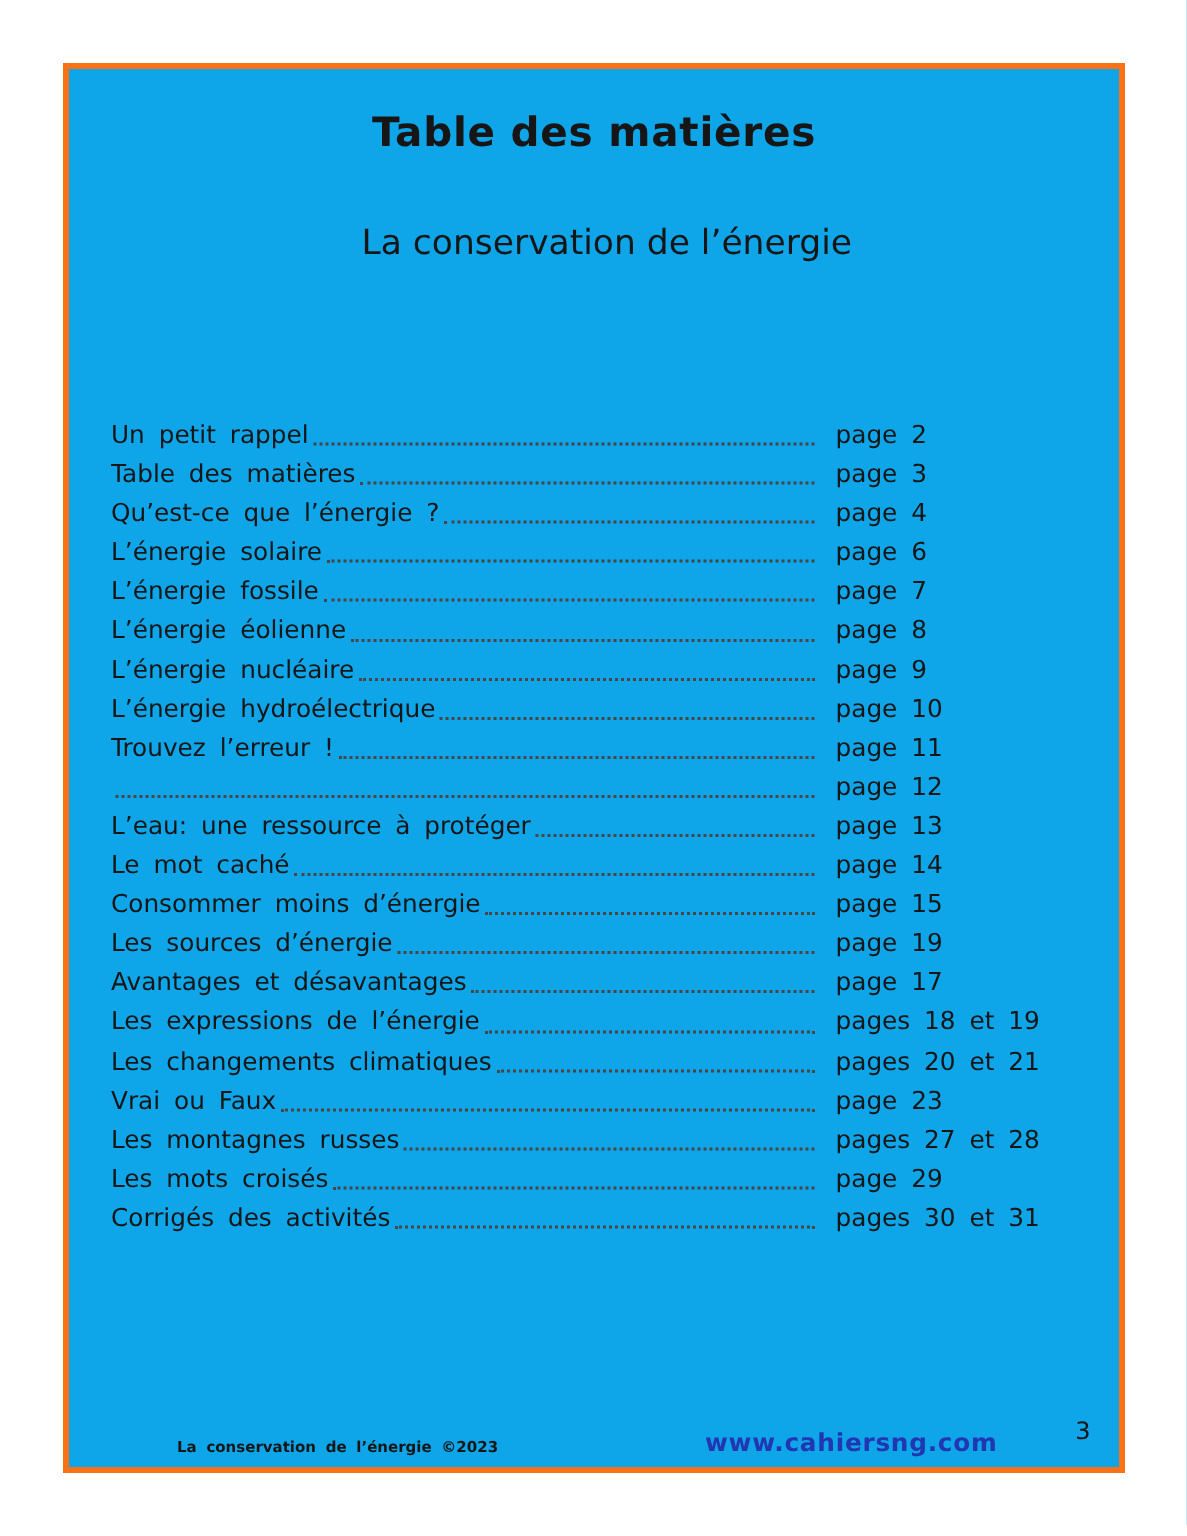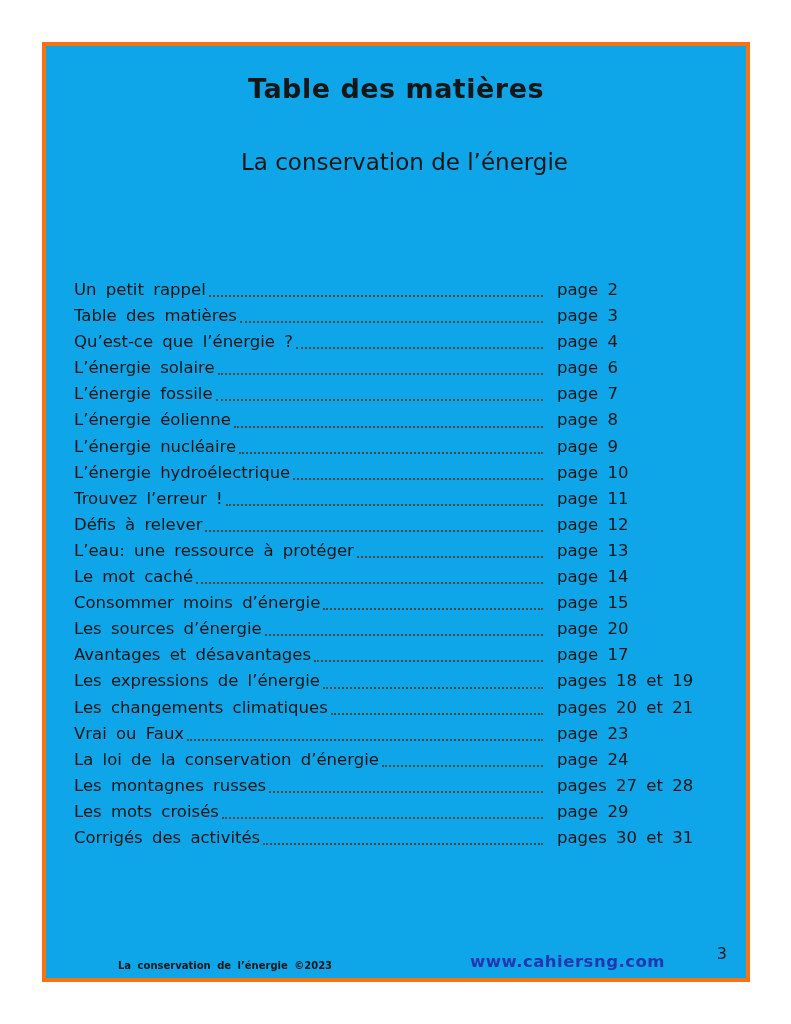--- a/index.html
+++ b/index.html
@@ -184,7 +184,6 @@
 
   <div class="toc-row">
     <span class="toc-main">
-      <span class="toc-label">Défis à relever</span>
       <span class="toc-dots"></span>
     </span>
     <span class="toc-page">page 12</span>

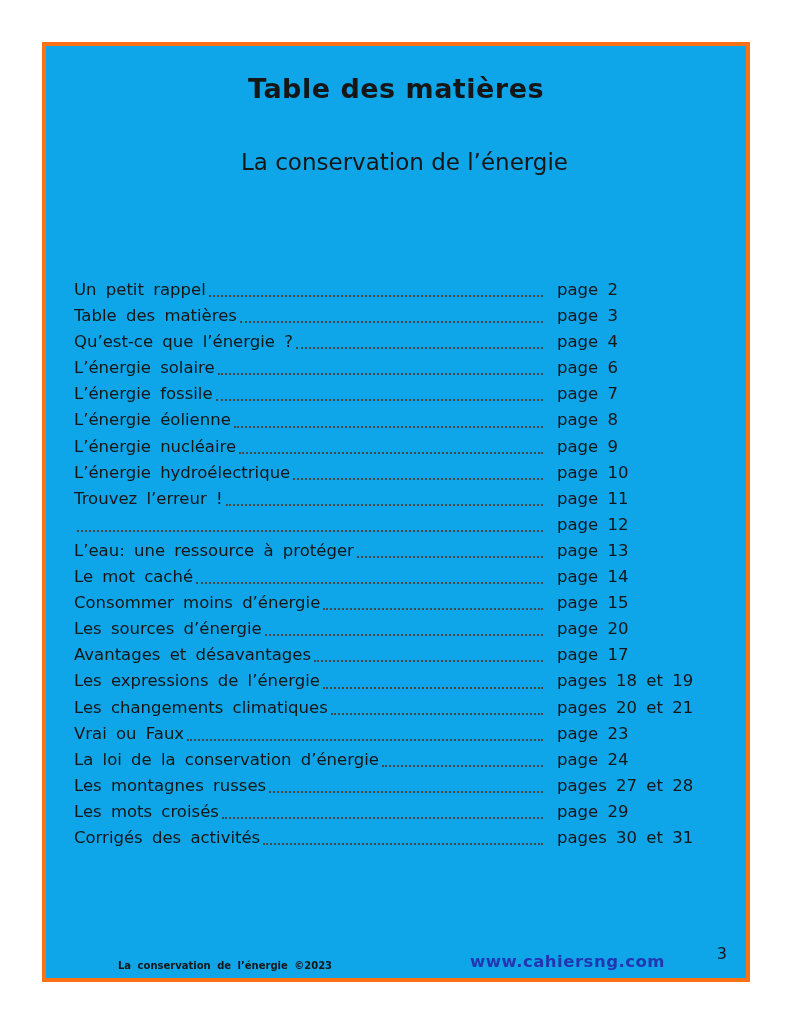--- a/index.html
+++ b/index.html
@@ -218,7 +218,7 @@
       <span class="toc-label">Les sources d’énergie</span>
       <span class="toc-dots"></span>
     </span>
-    <span class="toc-page">page 20</span>
+    <span class="toc-page">page 19</span>
   </div>
 
   <div class="toc-row">

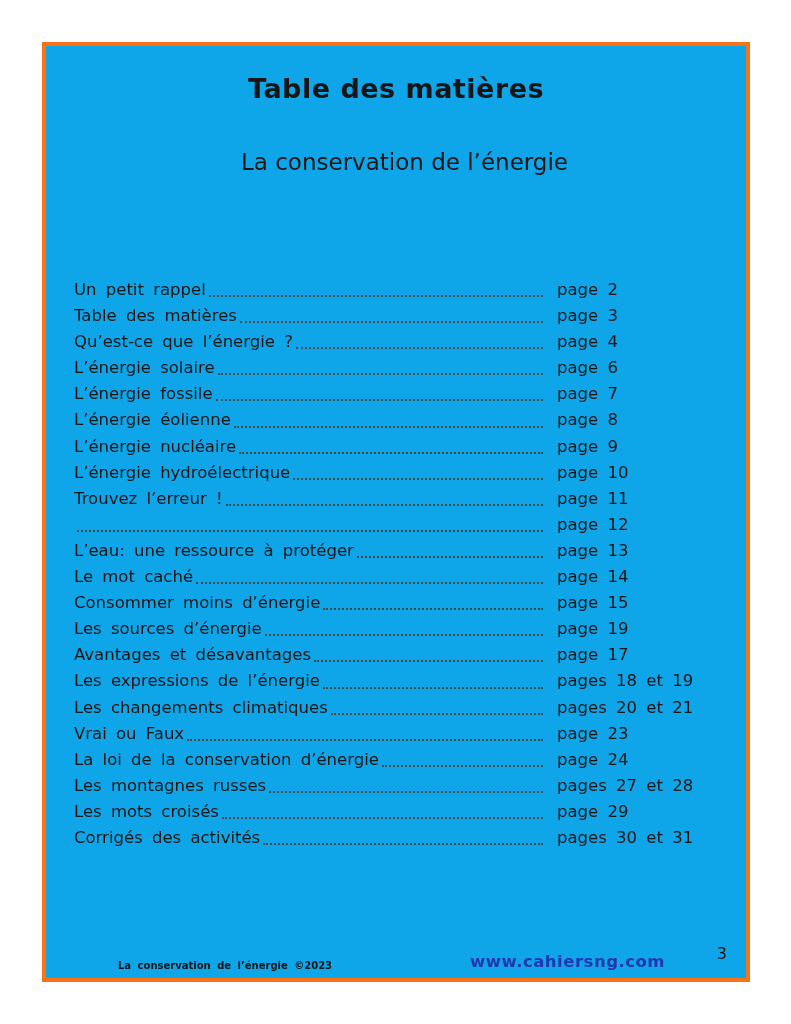--- a/index.html
+++ b/index.html
@@ -254,13 +254,6 @@
     <span class="toc-page">page 23</span>
   </div>
 
-  <div class="toc-row">
-    <span class="toc-main">
-      <span class="toc-label">La loi de la conservation d’énergie</span>
-      <span class="toc-dots"></span>
-    </span>
-    <span class="toc-page">page 24</span>
-  </div>
 
 
   <div class="toc-row">

